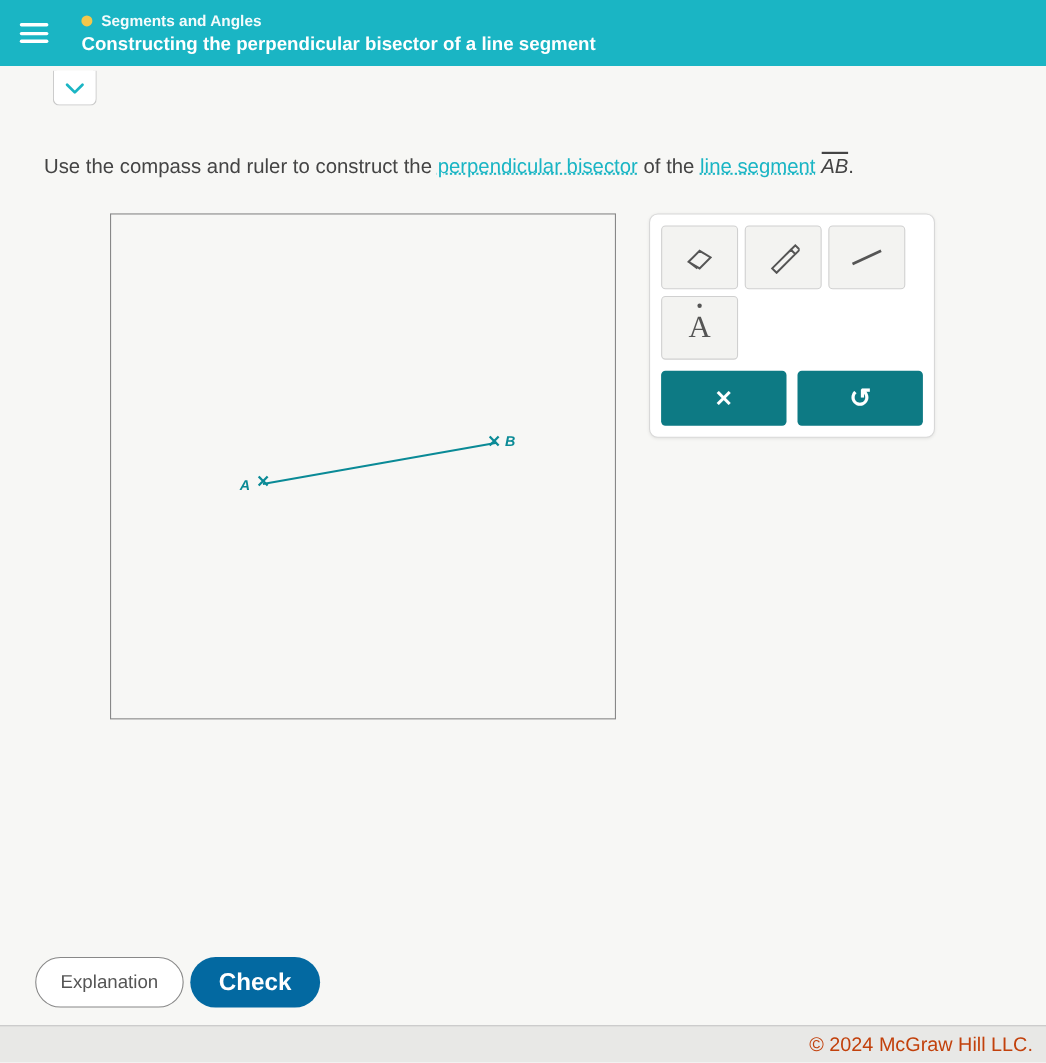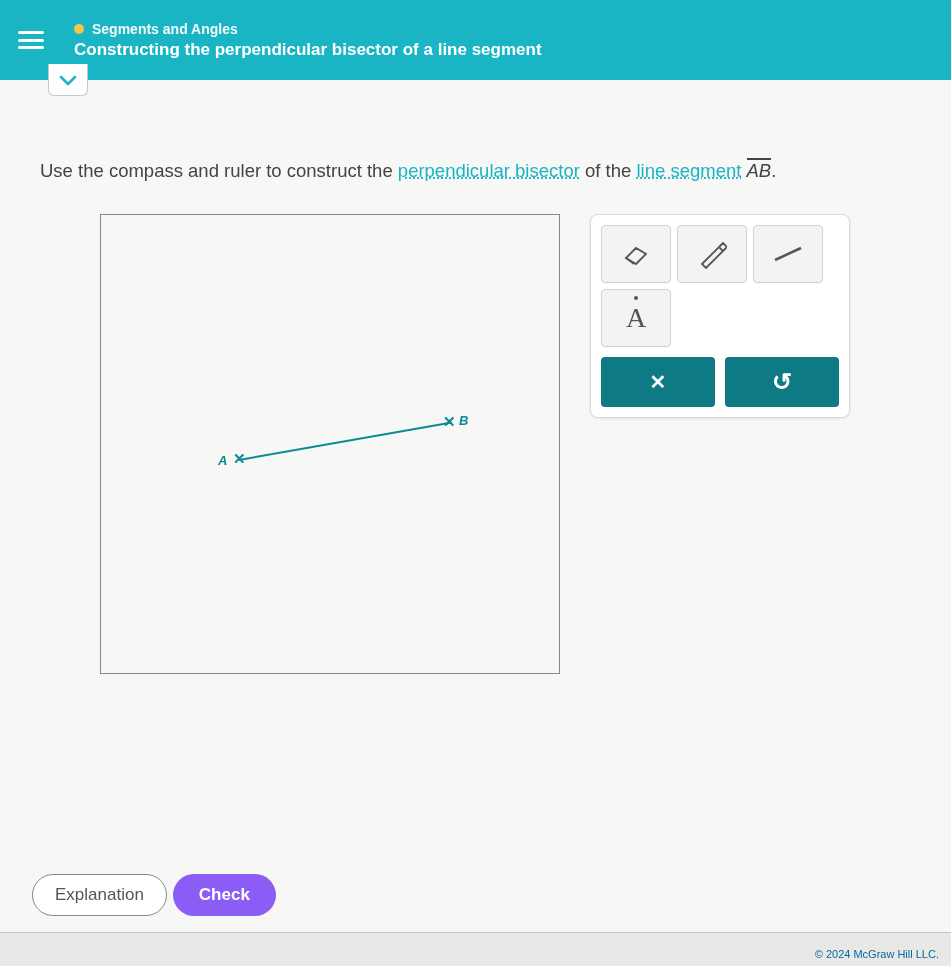--- a/index.html
+++ b/index.html
@@ -17,7 +17,7 @@
     }
     .header {
       background: #1ab5c4;
-      height: 80px;
+      height: 60px;
       display: flex;
       align-items: center;
       padding: 0 18px;

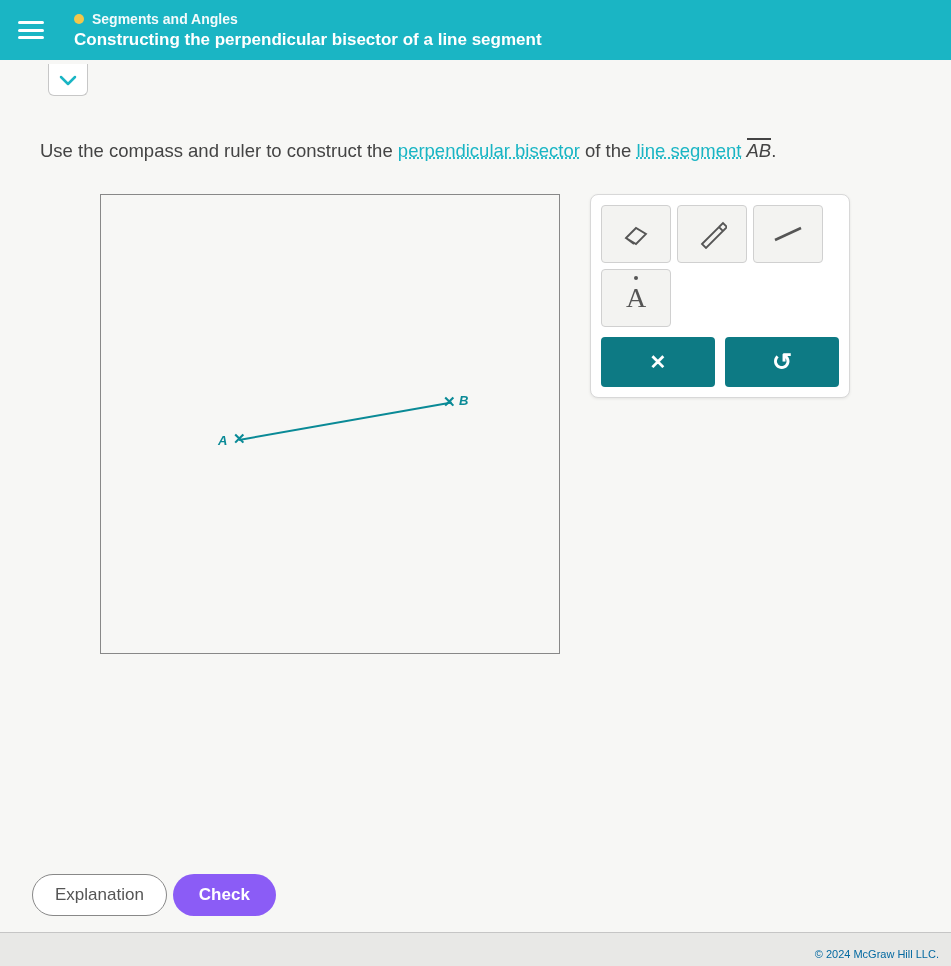--- a/index.html
+++ b/index.html
@@ -204,12 +204,12 @@
       cursor: pointer;
     }
     .check-btn {
-      background: #8b5cf6;
+      background: #0369a1;
       border: none;
       color: #fff;
       border-radius: 24px;
       padding: 10px 26px;
-      font-size: 17px;
+      font-size: 22px;
       font-weight: 600;
       cursor: pointer;
     }

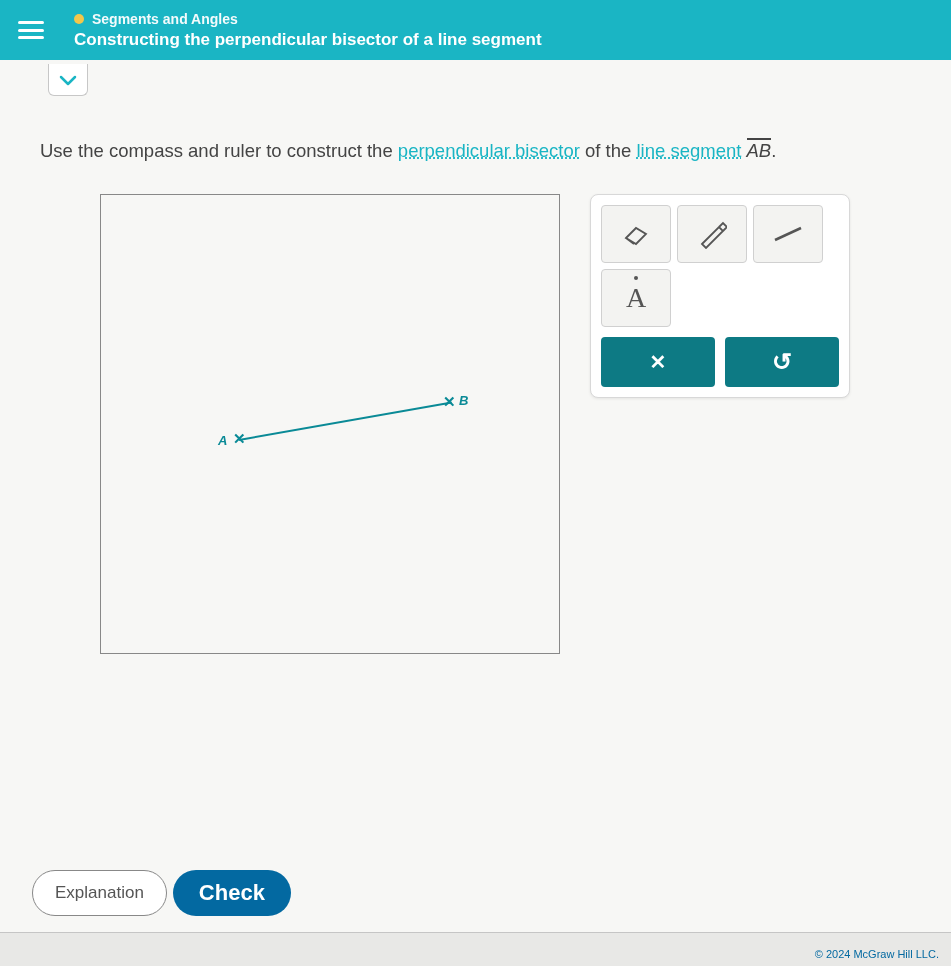--- a/index.html
+++ b/index.html
@@ -217,8 +217,8 @@
       position: absolute;
       bottom: 6px;
       right: 12px;
-      color: #0369a1;
-      font-size: 11px;
+      color: #c2410c;
+      font-size: 18px;
     }
     .bottom-strip {
       position: absolute;

